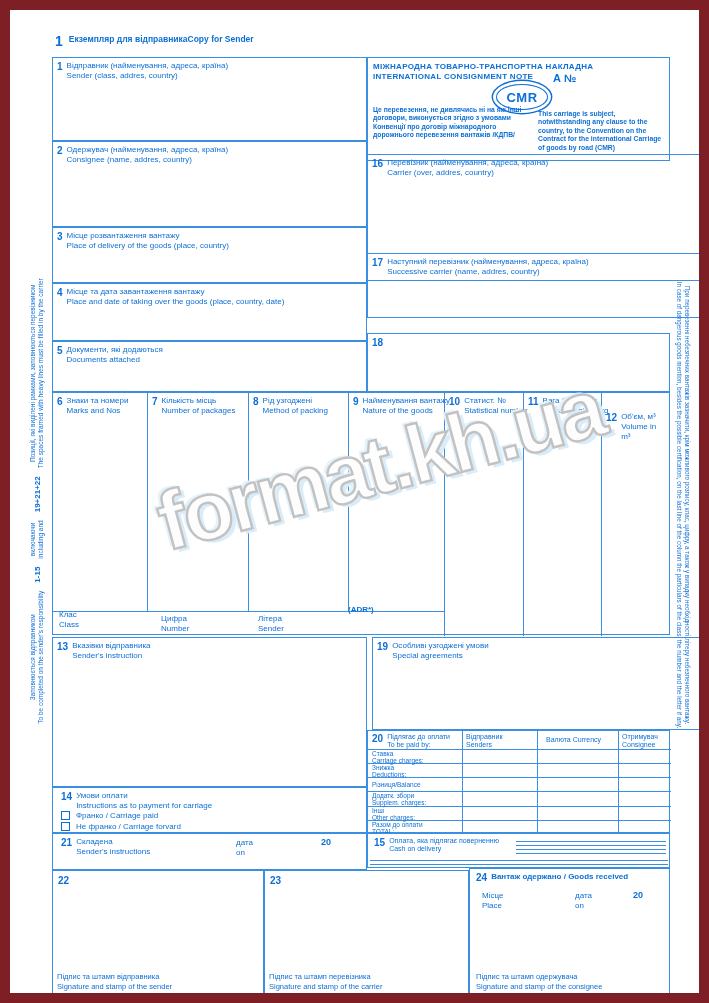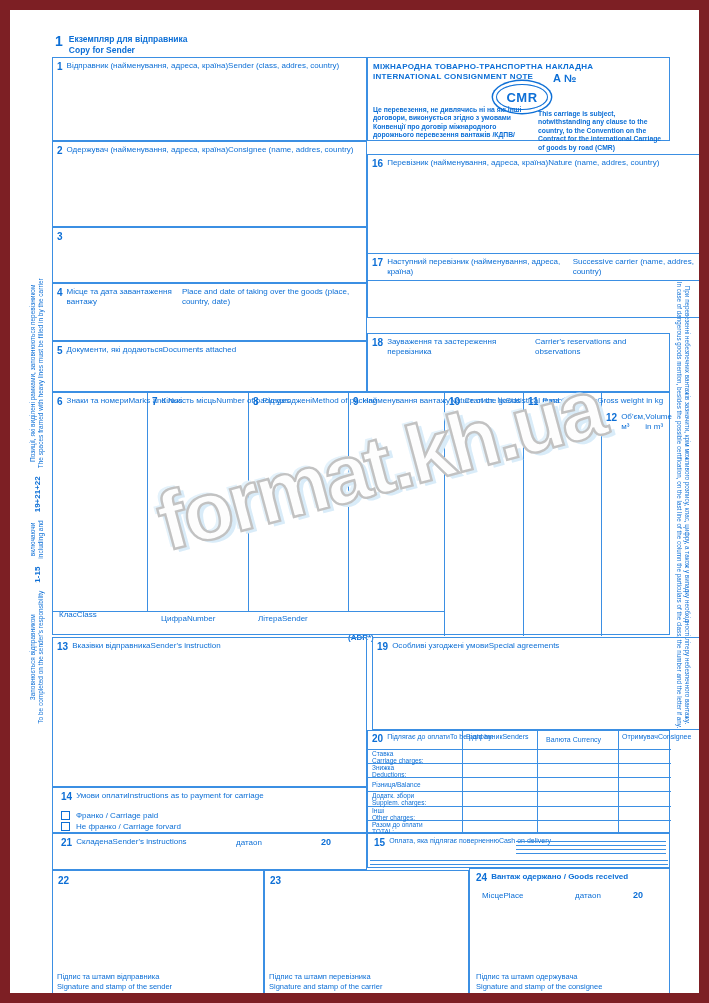--- a/index.html
+++ b/index.html
@@ -28,7 +28,7 @@
   
   .copy{position:absolute;left:45px;top:24px;display:flex;gap:6px;align-items:flex-start}
   .copy .n{font-size:14px;font-weight:700;line-height:1}
-  .copy .t{display:flex;flex-direction:column;font-size:8.5px;font-weight:700;line-height:1.25}
+  .copy .t{display:flex;flex-direction:row;font-size:8.5px;font-weight:700;line-height:1.25}
   
   .hdrtitle{position:absolute;left:5px;top:4px;font-size:8px;font-weight:700;line-height:1.3;letter-spacing:.3px}
   .ano{position:absolute;left:185px;top:14px;font-size:11px;font-weight:700}

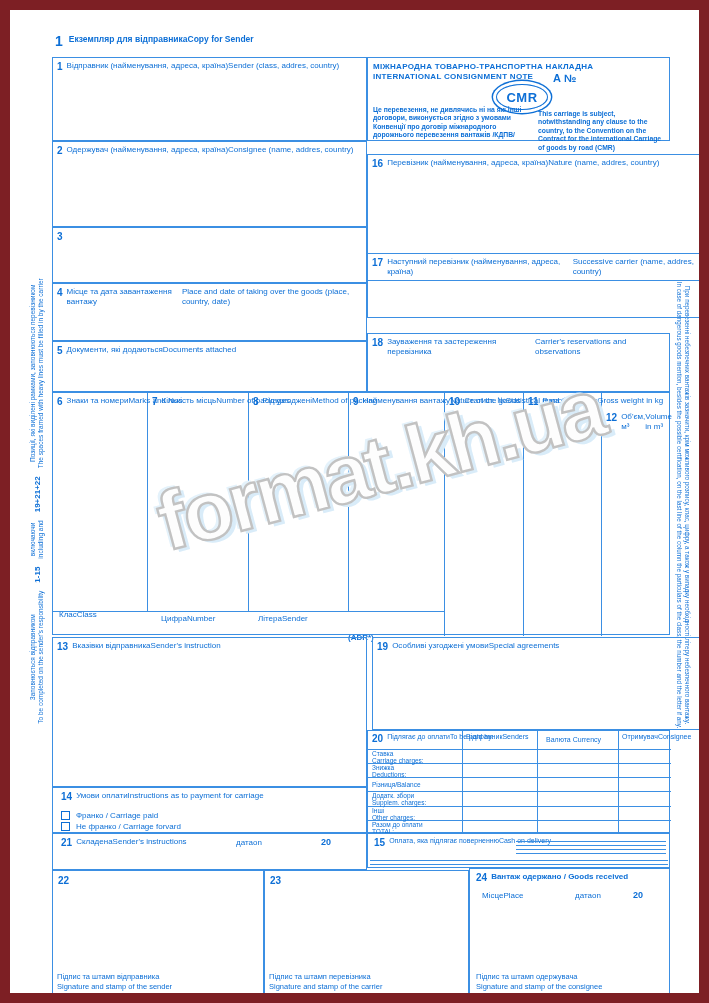--- a/index.html
+++ b/index.html
@@ -18,7 +18,7 @@
   .box{position:absolute;border:1px solid var(--line);background:transparent}
   .blabel{display:flex;align-items:flex-start;padding:3px 2px 0 4px;gap:4px}
   .bnum{font-weight:700;font-size:10px;color:var(--ink);line-height:1.1;flex:none}
-  .btxt{display:flex;flex-direction:row;font-size:8px;line-height:1.22;color:var(--ink)}
+  .btxt{display:flex;flex-direction:column;font-size:8px;line-height:1.22;color:var(--ink)}
   .single{font-size:8px;color:var(--ink)}
   .b{font-weight:700}
   .abs{position:absolute}

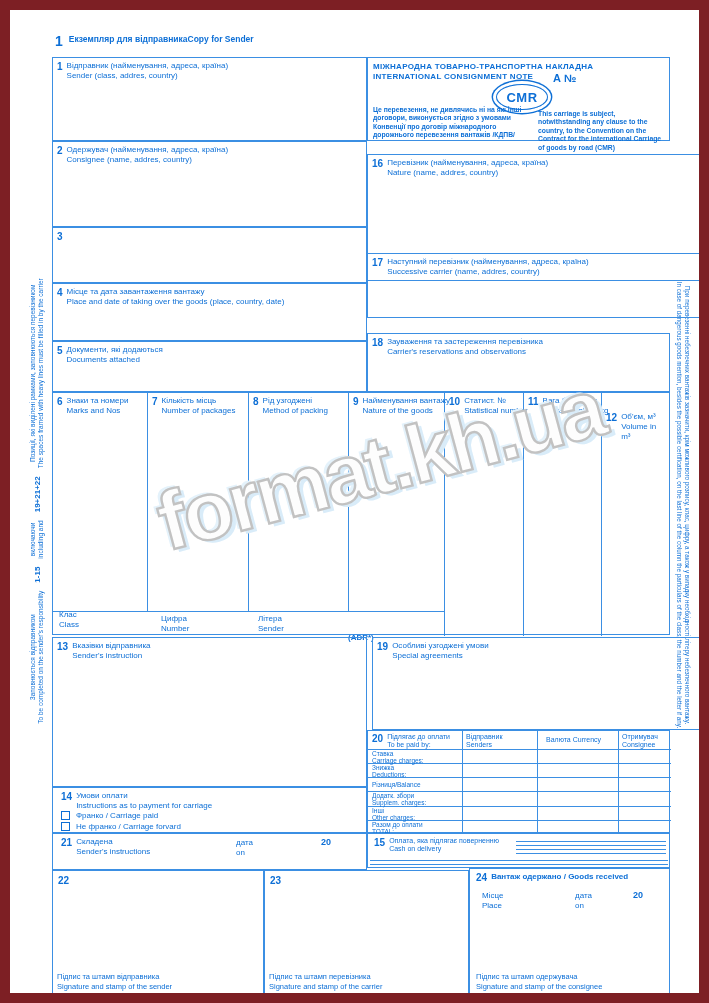--- a/index.html
+++ b/index.html
@@ -108,7 +108,7 @@
     </div>
   </div>
 
-  <div class="box" style="left:357px;top:47px;width:303px;height:84px">
+  <div class="box" style="left:357px;top:47px;width:303px;height:104px">
     <div class="hdrtitle">
       <div>МІЖНАРОДНА  ТОВАРНО-ТРАНСПОРТНА  НАКЛАДНА</div>
       <div>INTERNATIONAL  CONSIGNMENT  NOTE</div>

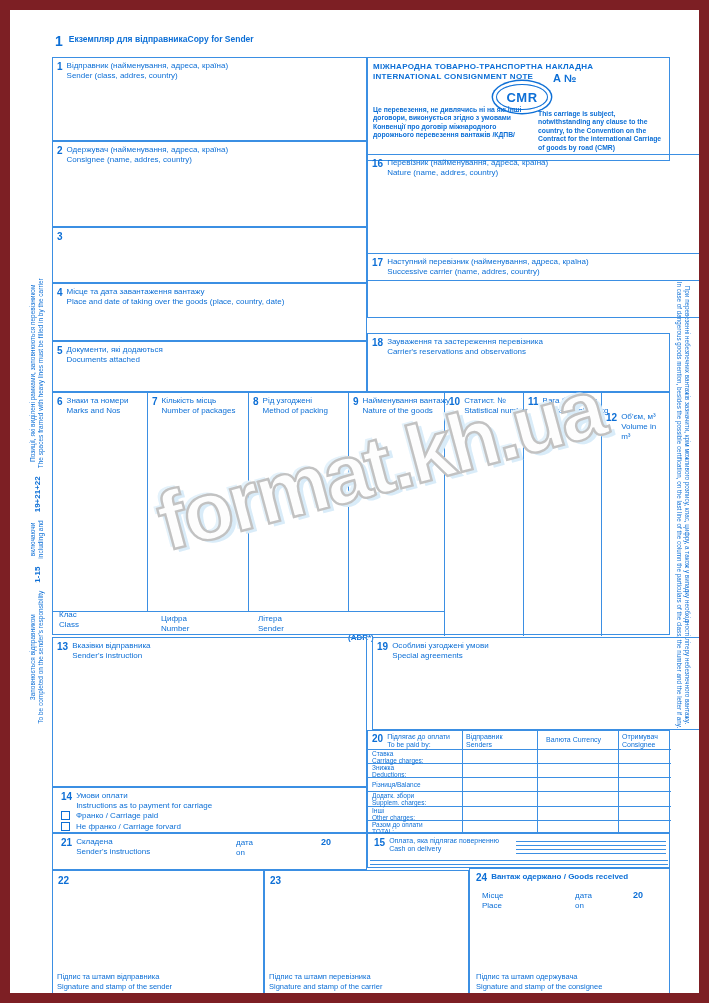--- a/index.html
+++ b/index.html
@@ -136,7 +136,7 @@
       <span class="bnum">16</span>
       <span class="btxt">
         <span>Перевізник (найменування, адреса, країна)</span>
-        <span>Nature (name, addres, country)</span>
+        <span>Carrier (over, addres, country)</span>
       </span>
     </div>
   </div>

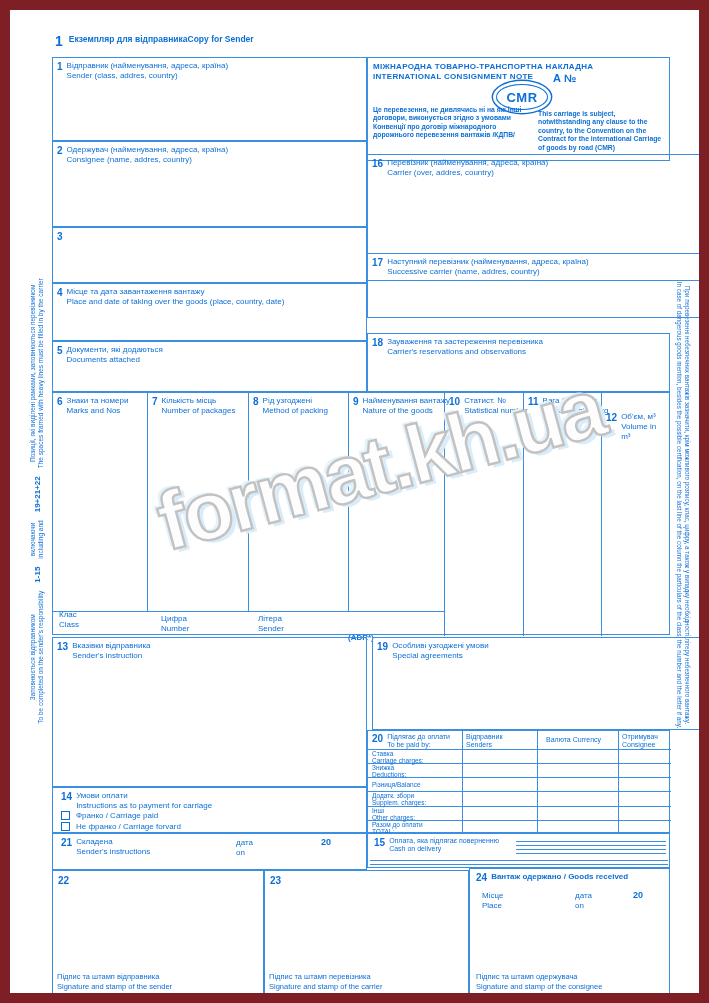--- a/index.html
+++ b/index.html
@@ -144,6 +144,10 @@
   <div class="box" style="left:42px;top:217px;width:315px;height:56px">
     <div class="blabel">
       <span class="bnum">3</span>
+      <span class="btxt">
+        <span>Місце розвантаження вантажу</span>
+        <span>Place of delivery of the goods (place, country)</span>
+      </span>
     </div>
   </div>
 

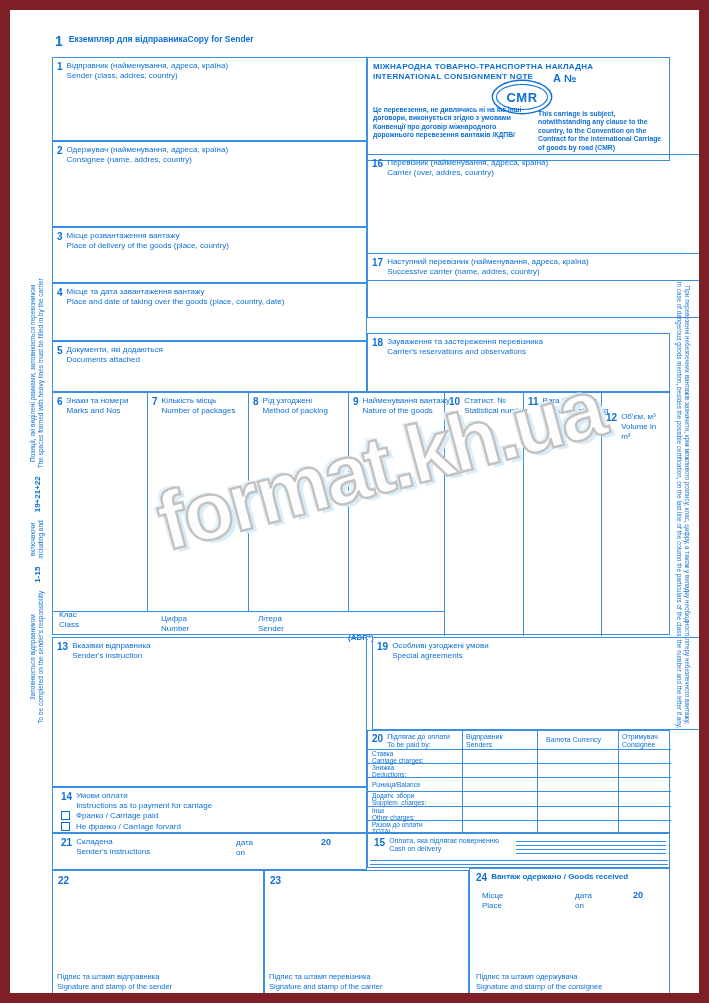--- a/index.html
+++ b/index.html
@@ -174,10 +174,6 @@
   <div class="box" style="left:357px;top:323px;width:303px;height:59px">
     <div class="blabel">
       <span class="bnum">18</span>
-      <span class="btxt">
-        <span>Зауваження та застереження перевізника</span>
-        <span>Carrier's reservations and observations</span>
-      </span>
     </div>
   </div>
 

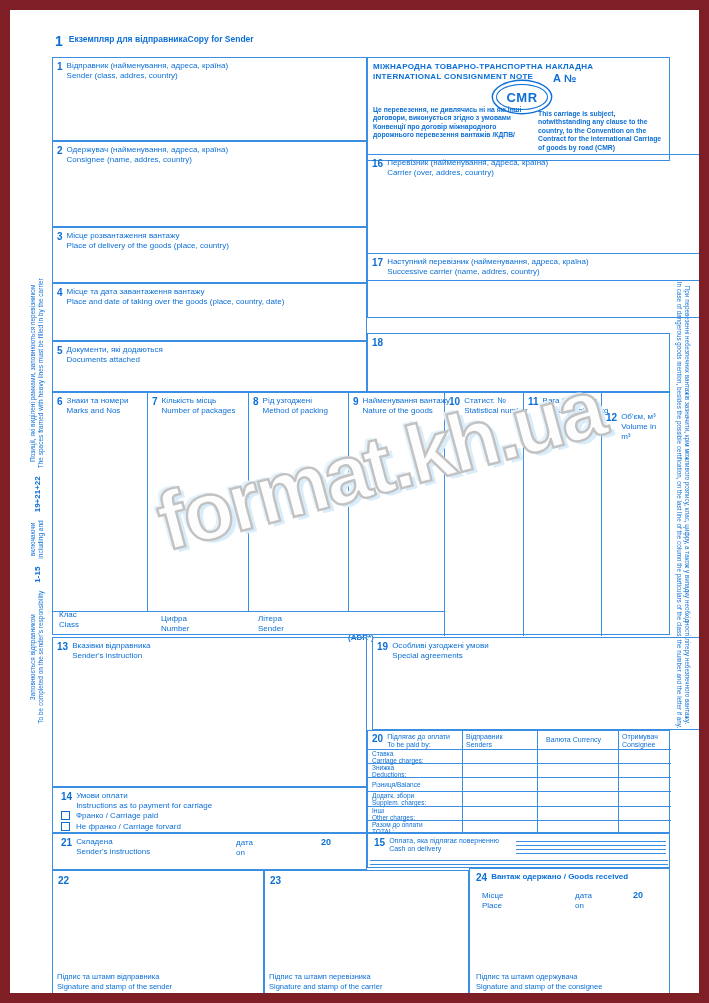--- a/index.html
+++ b/index.html
@@ -259,7 +259,7 @@
       <span>Літера</span>
       <span>Sender</span>
     </div>
-    <div class="abs b" style="left:295px;top:240px;font-size:8px">(ADR*)</div>
+    <div class="abs b" style="left:295px;top:212px;font-size:8px">(ADR*)</div>
   </div>
 
   <div class="watermark">format.kh.ua</div>

